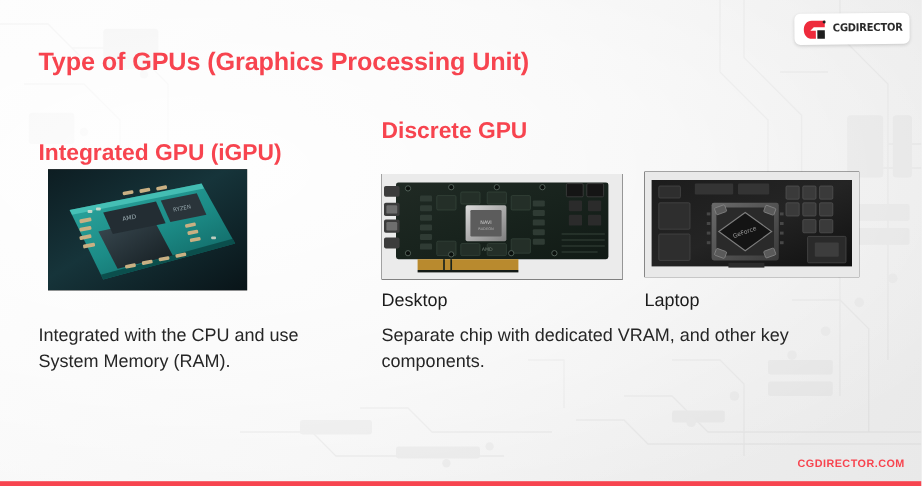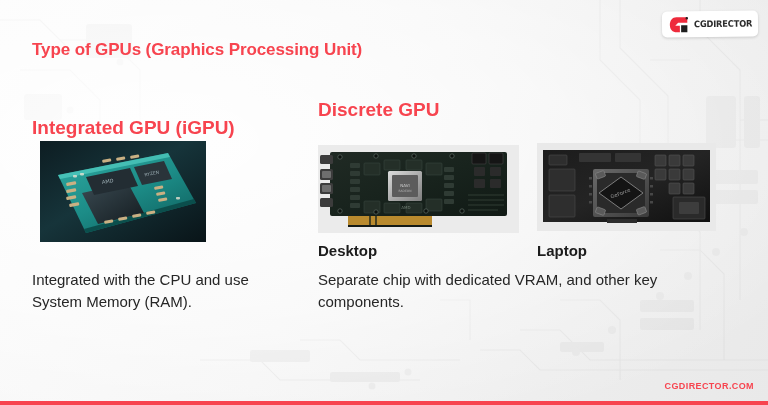--- a/index.html
+++ b/index.html
@@ -77,7 +77,7 @@
     position: absolute;
     left: 32px;
     top: 40px;
-    font-size: 17px;
+    font-size: 21px;
     font-weight: bold;
     color: #f7444f;
     letter-spacing: -0.1px;

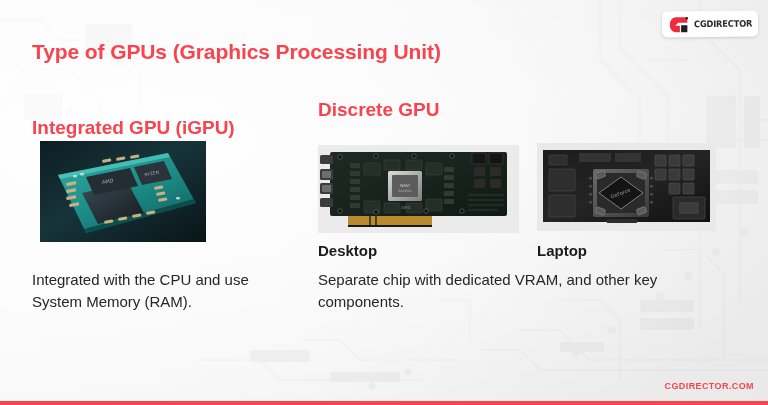--- a/index.html
+++ b/index.html
@@ -119,7 +119,7 @@
   .lbl {
     position: absolute;
     font-size: 15px;
-    font-weight: bold;
+    font-weight: normal;
     color: #1c1c1c;
     white-space: nowrap;
   }

